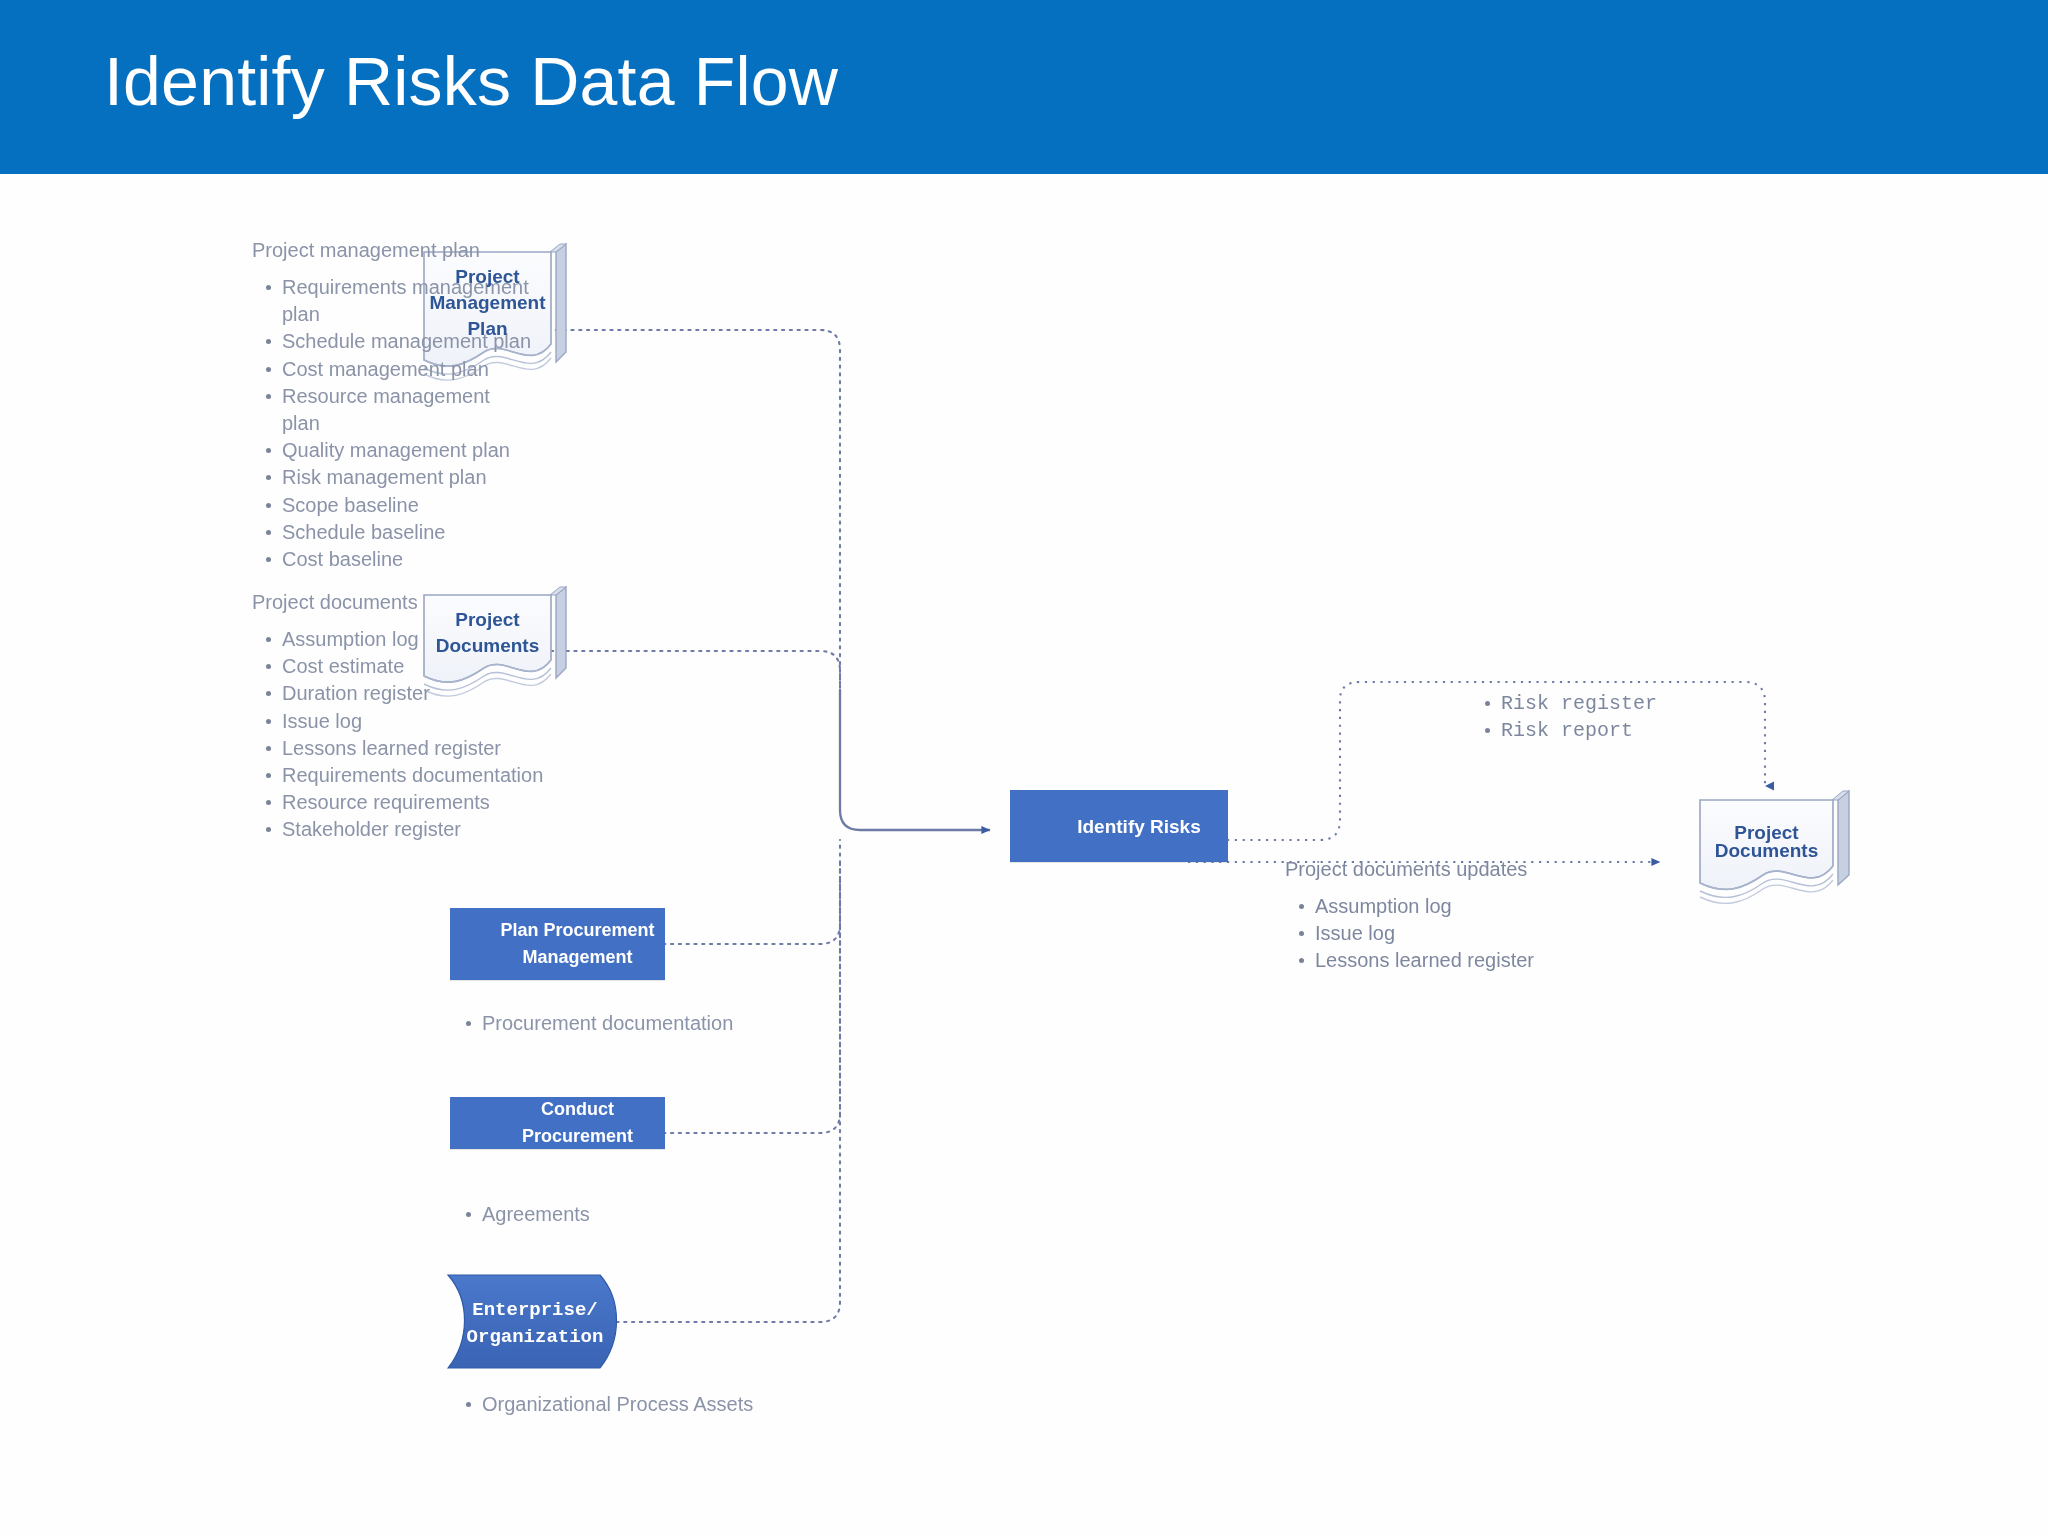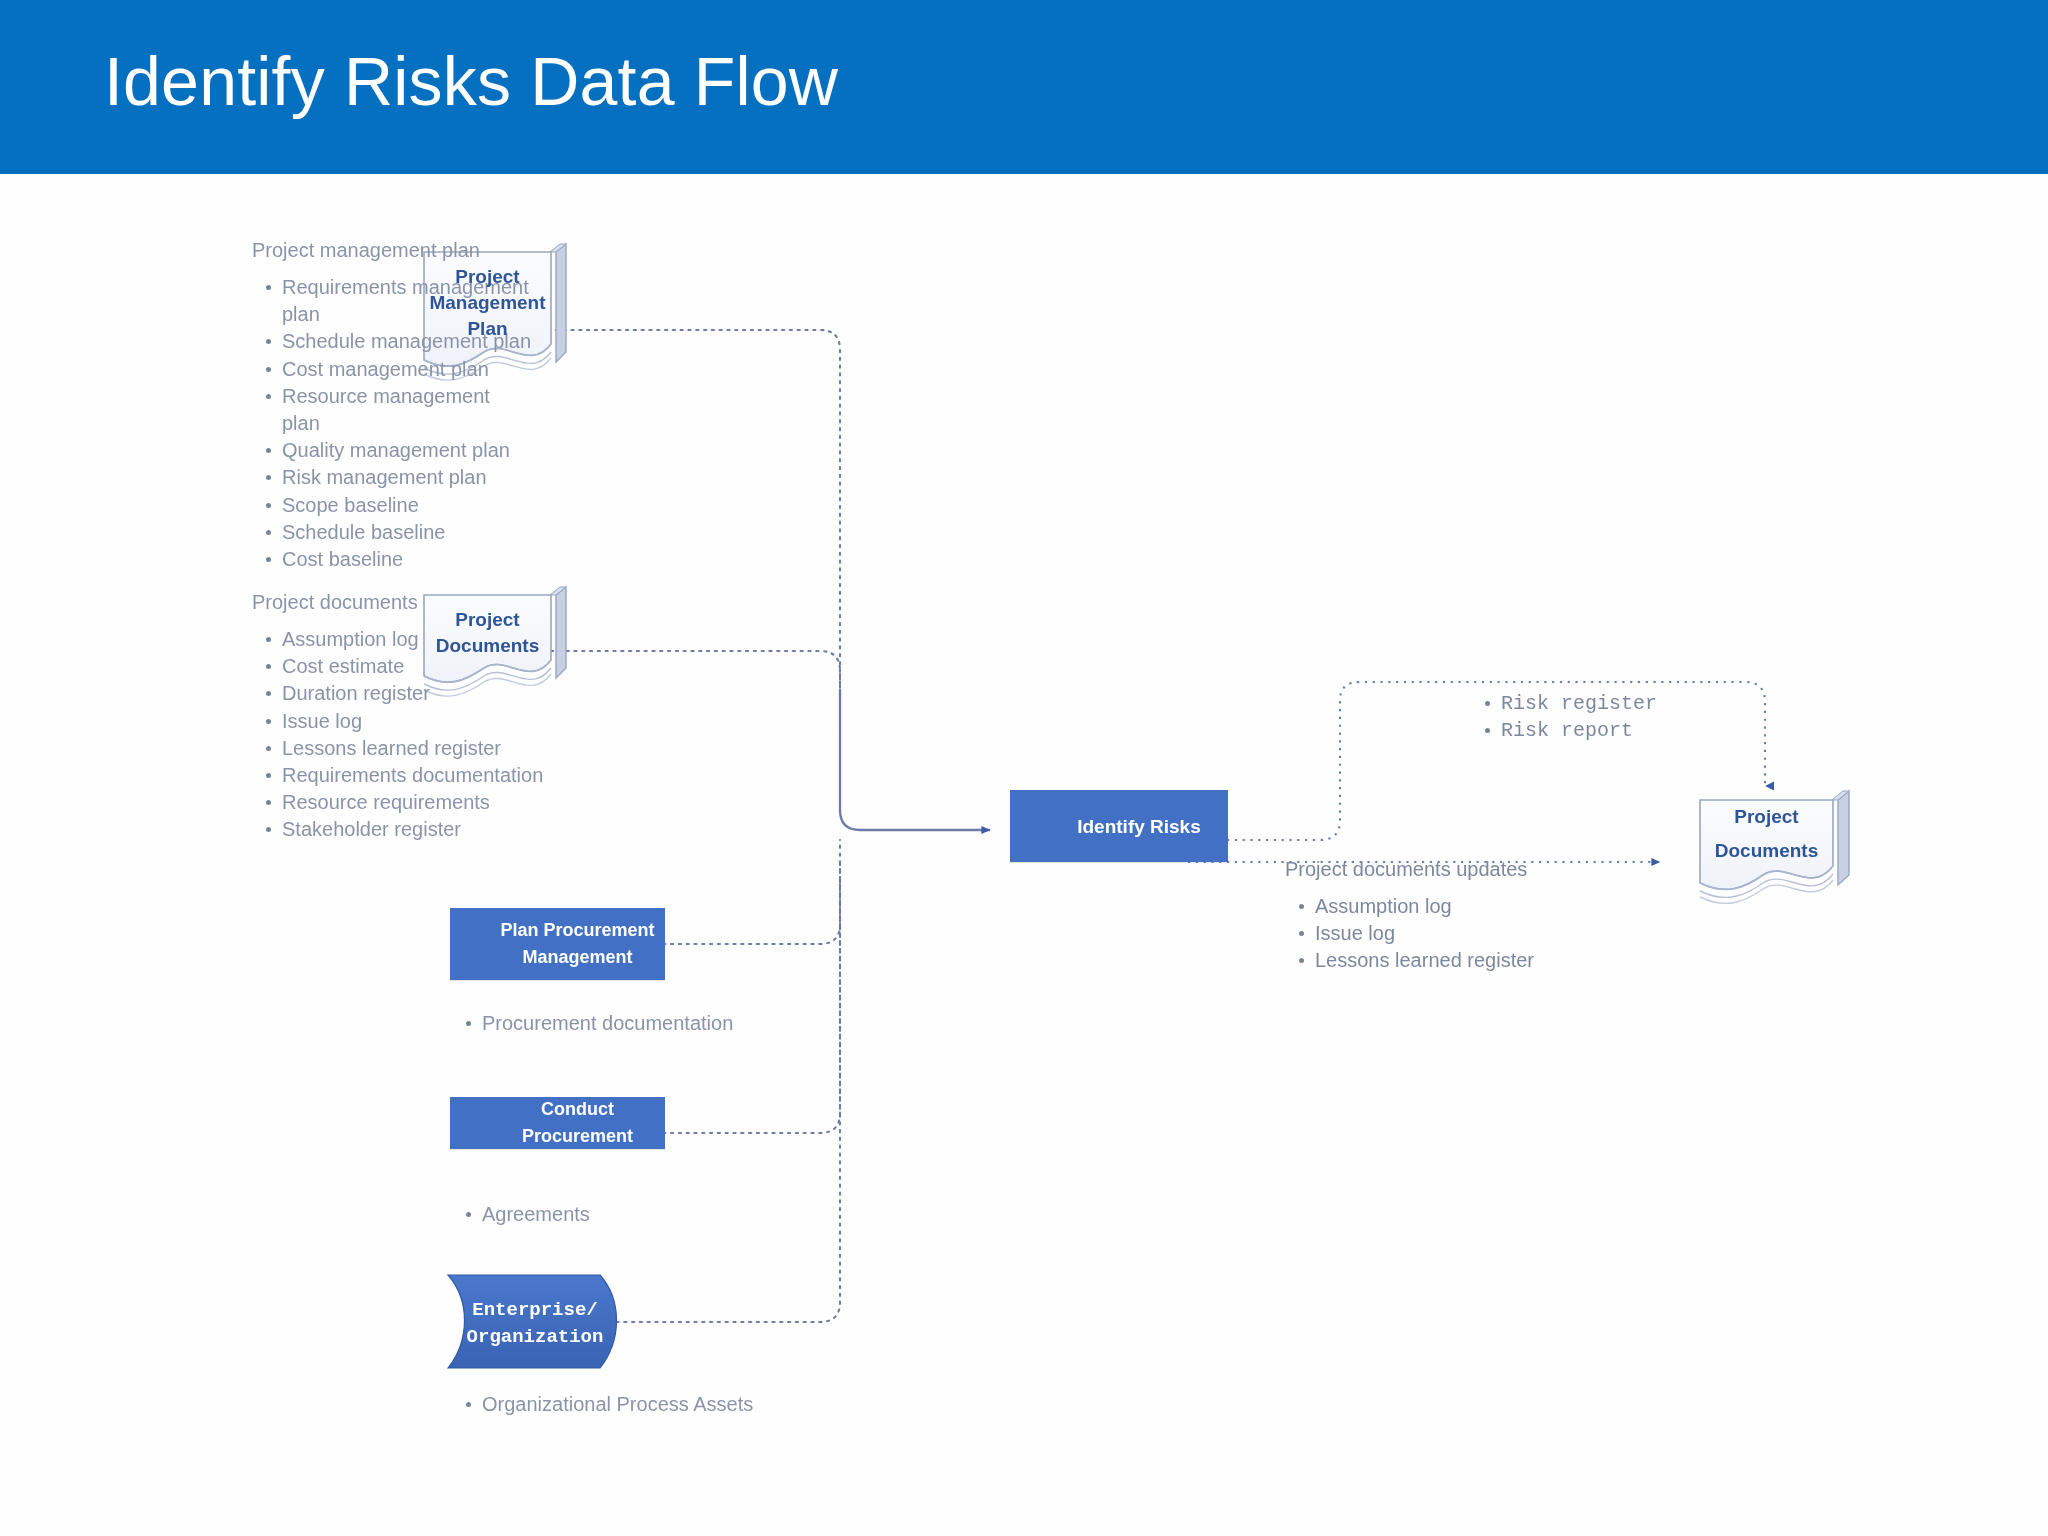--- a/index.html
+++ b/index.html
@@ -179,7 +179,7 @@
   </div>
 
   <div class="doc" style="left:1700px;top:800px;width:133px;height:85px;">
-    <div class="doc-label" style="top:4px;">Project</div>
+    <div class="doc-label" style="top:20px;">Project</div>
     <div class="doc-label" style="top:38px;">Documents</div>
   </div>
 

